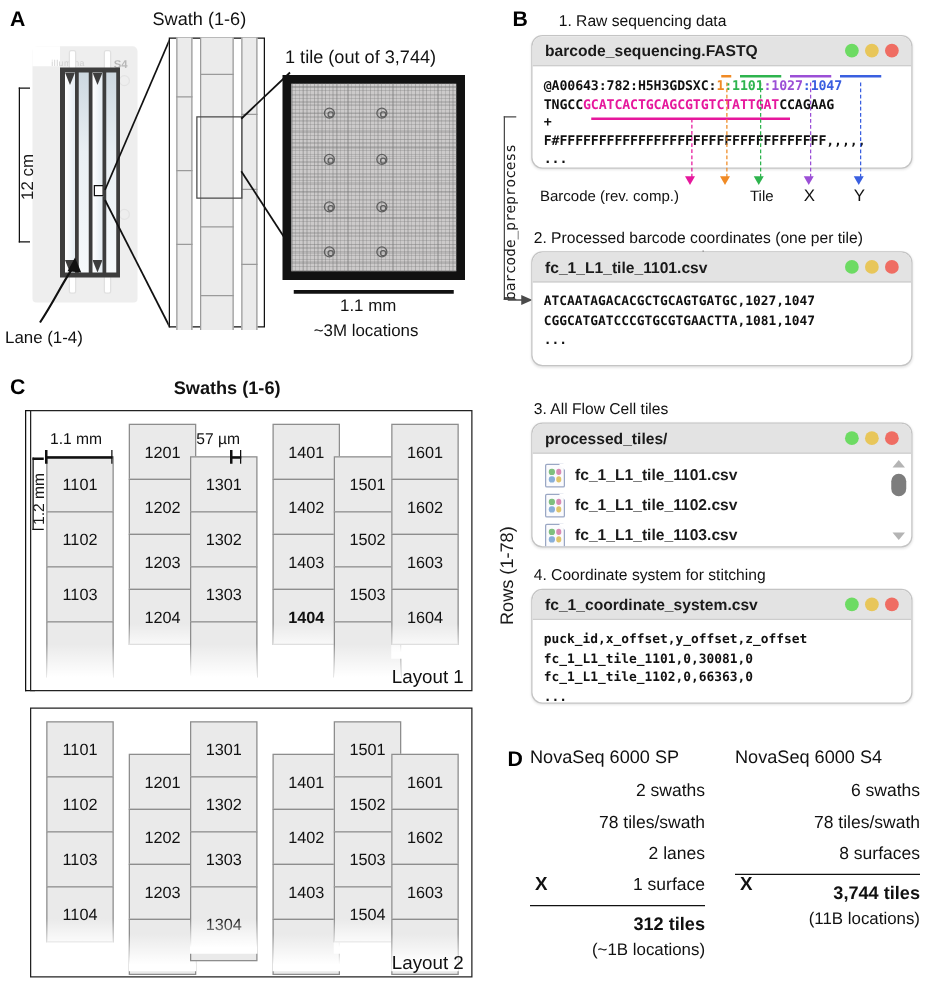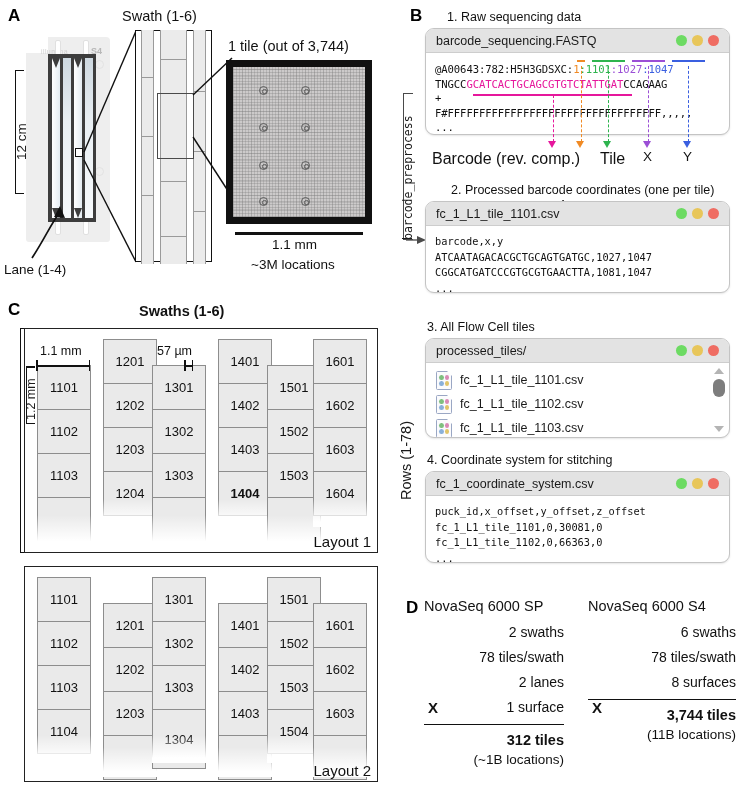--- a/index.html
+++ b/index.html
@@ -102,6 +102,7 @@
     border:1px solid #c4c4c4; border-radius:9px;
     box-shadow:0 1px 2px rgba(0,0,0,0.10);
     overflow:hidden;
+    font-weight:bold;
   }
   .win-bar {
     height:24px; background:#e3e3e3; border-bottom:1px solid #cdcdcd;

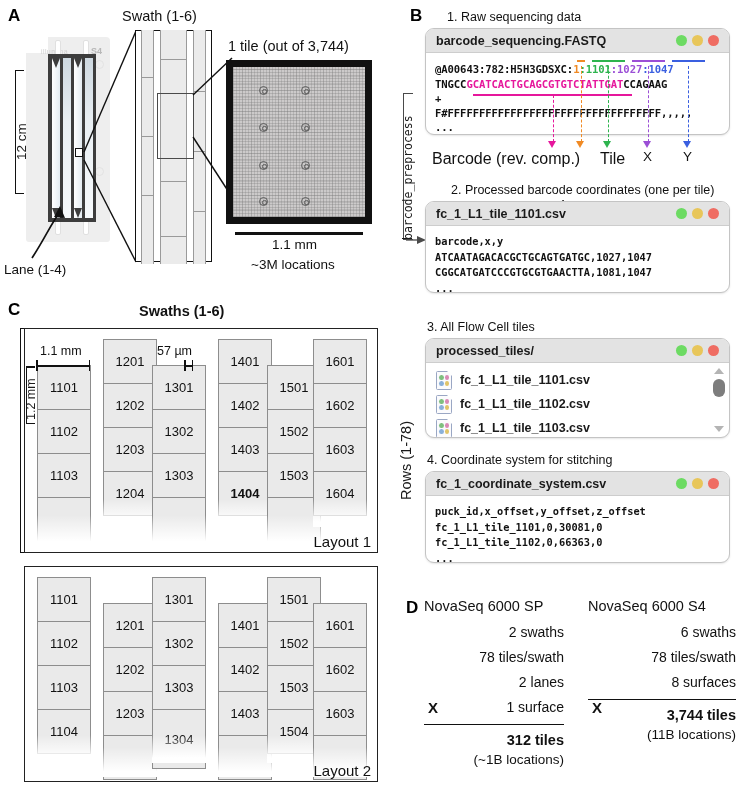--- a/index.html
+++ b/index.html
@@ -91,7 +91,7 @@
   }
   .scale-bar { position:absolute; background:#111; height:3px; }
   .lbl { position:absolute; font-size:13.5px; color:#111; white-space:nowrap; }
-  .lbl-sm { position:absolute; font-size:16px; color:#111; white-space:nowrap; }
+  .lbl-sm { position:absolute; font-size:12px; color:#111; white-space:nowrap; }
 
   .vbracket { position:absolute; border-left:1.6px solid #111; border-top:1.6px solid #111; border-bottom:1.6px solid #111; }
   .vrot { position:absolute; transform-origin: 0 0; transform: rotate(-90deg); white-space:nowrap; font-size:13.5px;}

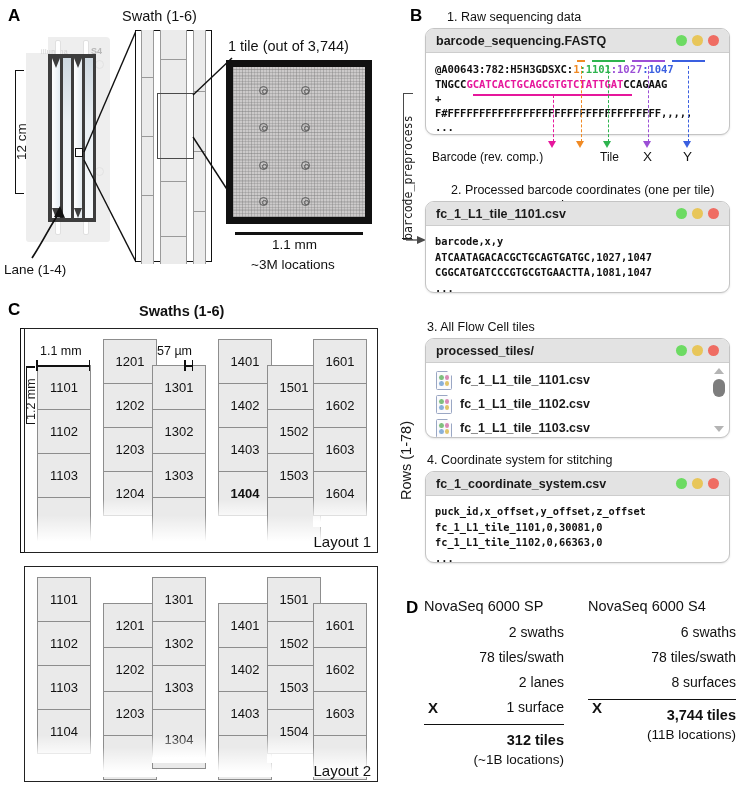--- a/index.html
+++ b/index.html
@@ -343,7 +343,7 @@
 <div class="lbl-sm" style="left:643px;top:149px;font-size:13.5px;">X</div>
 <div class="lbl-sm" style="left:683px;top:149px;font-size:13.5px;">Y</div>
 
-<div class="step-title" style="left:451px;top:183px;">2. Processed barcode coordinates (one per tile)</div>
+<div class="step-title" style="left:427px;top:183px;">2. Processed barcode coordinates (one per tile)</div>
 <div class="win" style="left:425px;top:201px;width:305px;height:92px;">
   <div class="win-bar">
     <span class="win-title">fc_1_L1_tile_1101.csv</span>

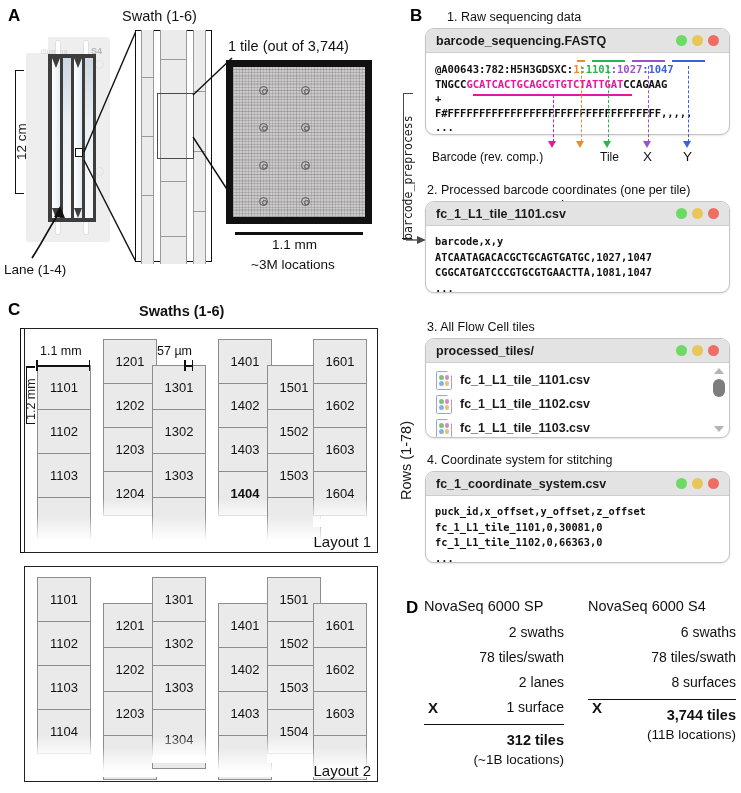--- a/index.html
+++ b/index.html
@@ -354,7 +354,6 @@
     </span>
   </div>
   <div class="win-body" style="padding-top:8px;">
-    <div class="mono2">barcode,x,y</div>
     <div class="mono2">ATCAATAGACACGCTGCAGTGATGC,1027,1047</div>
     <div class="mono2">CGGCATGATCCCGTGCGTGAACTTA,1081,1047</div>
     <div class="mono2">...</div>

